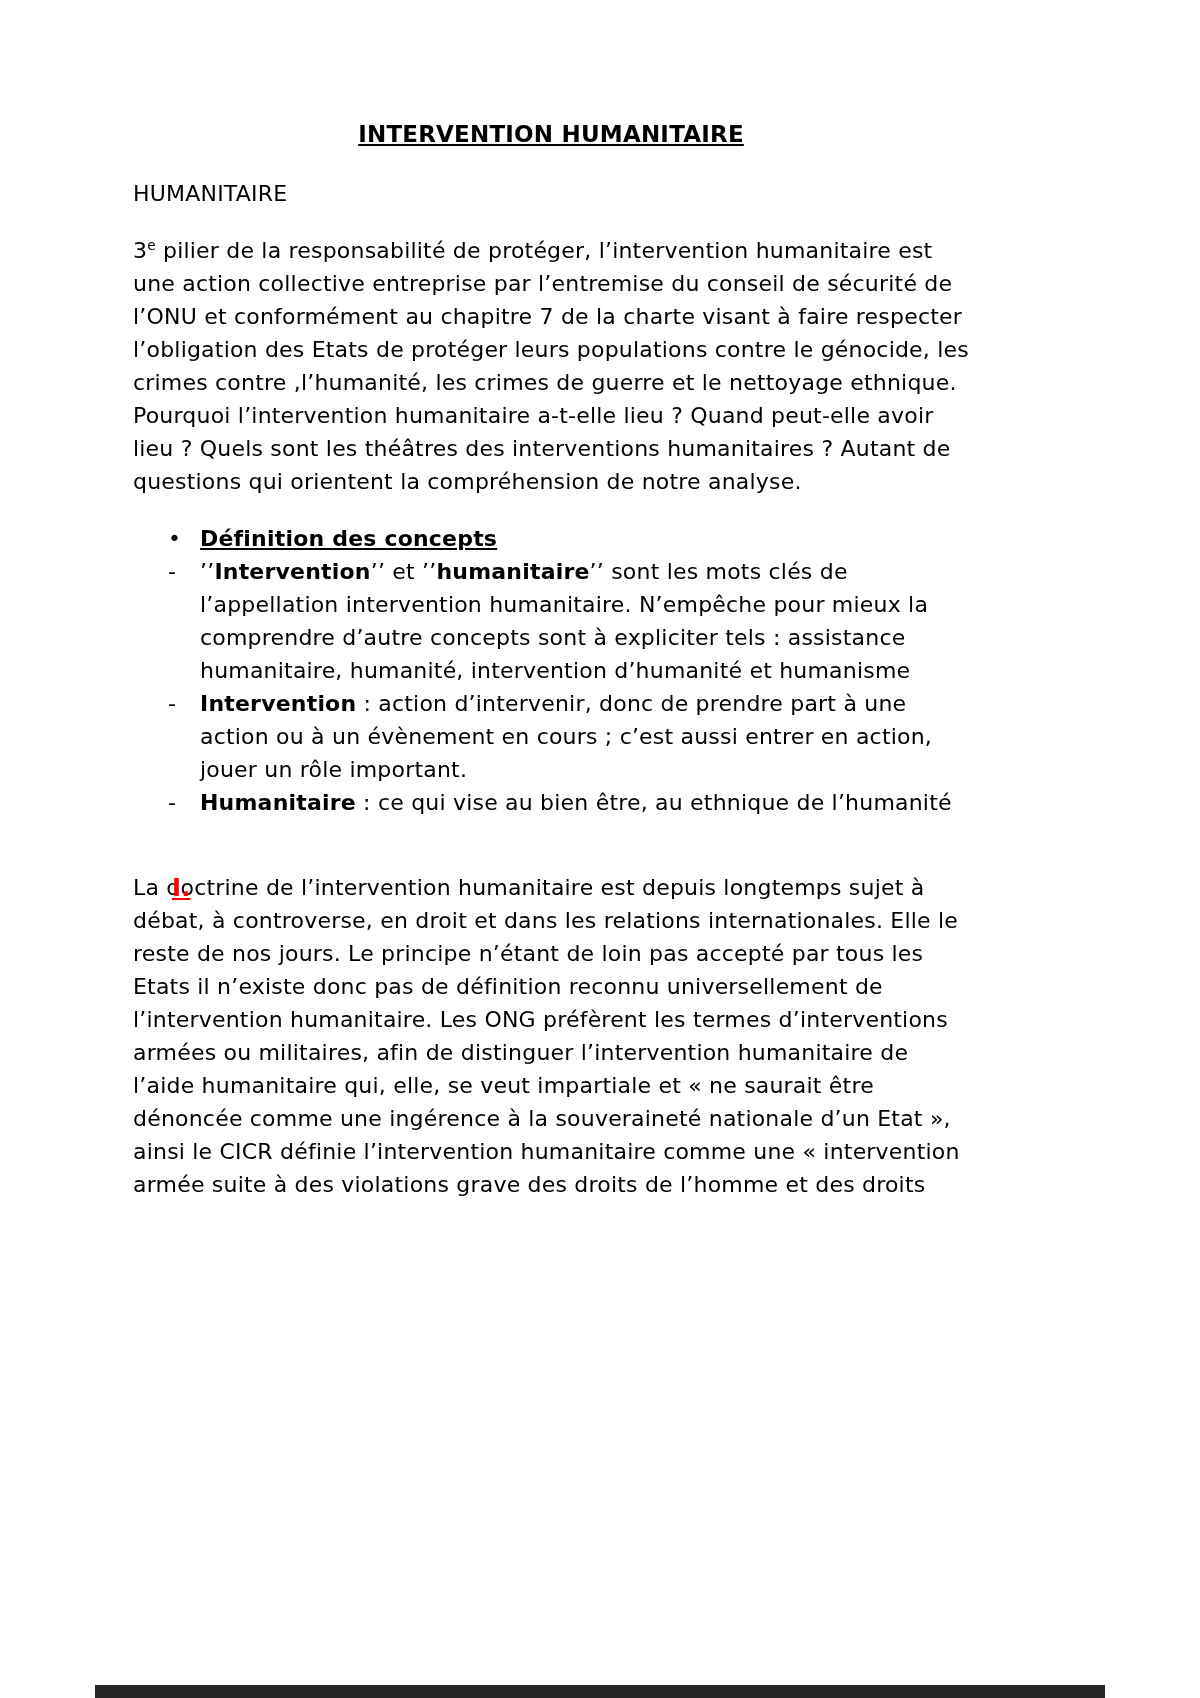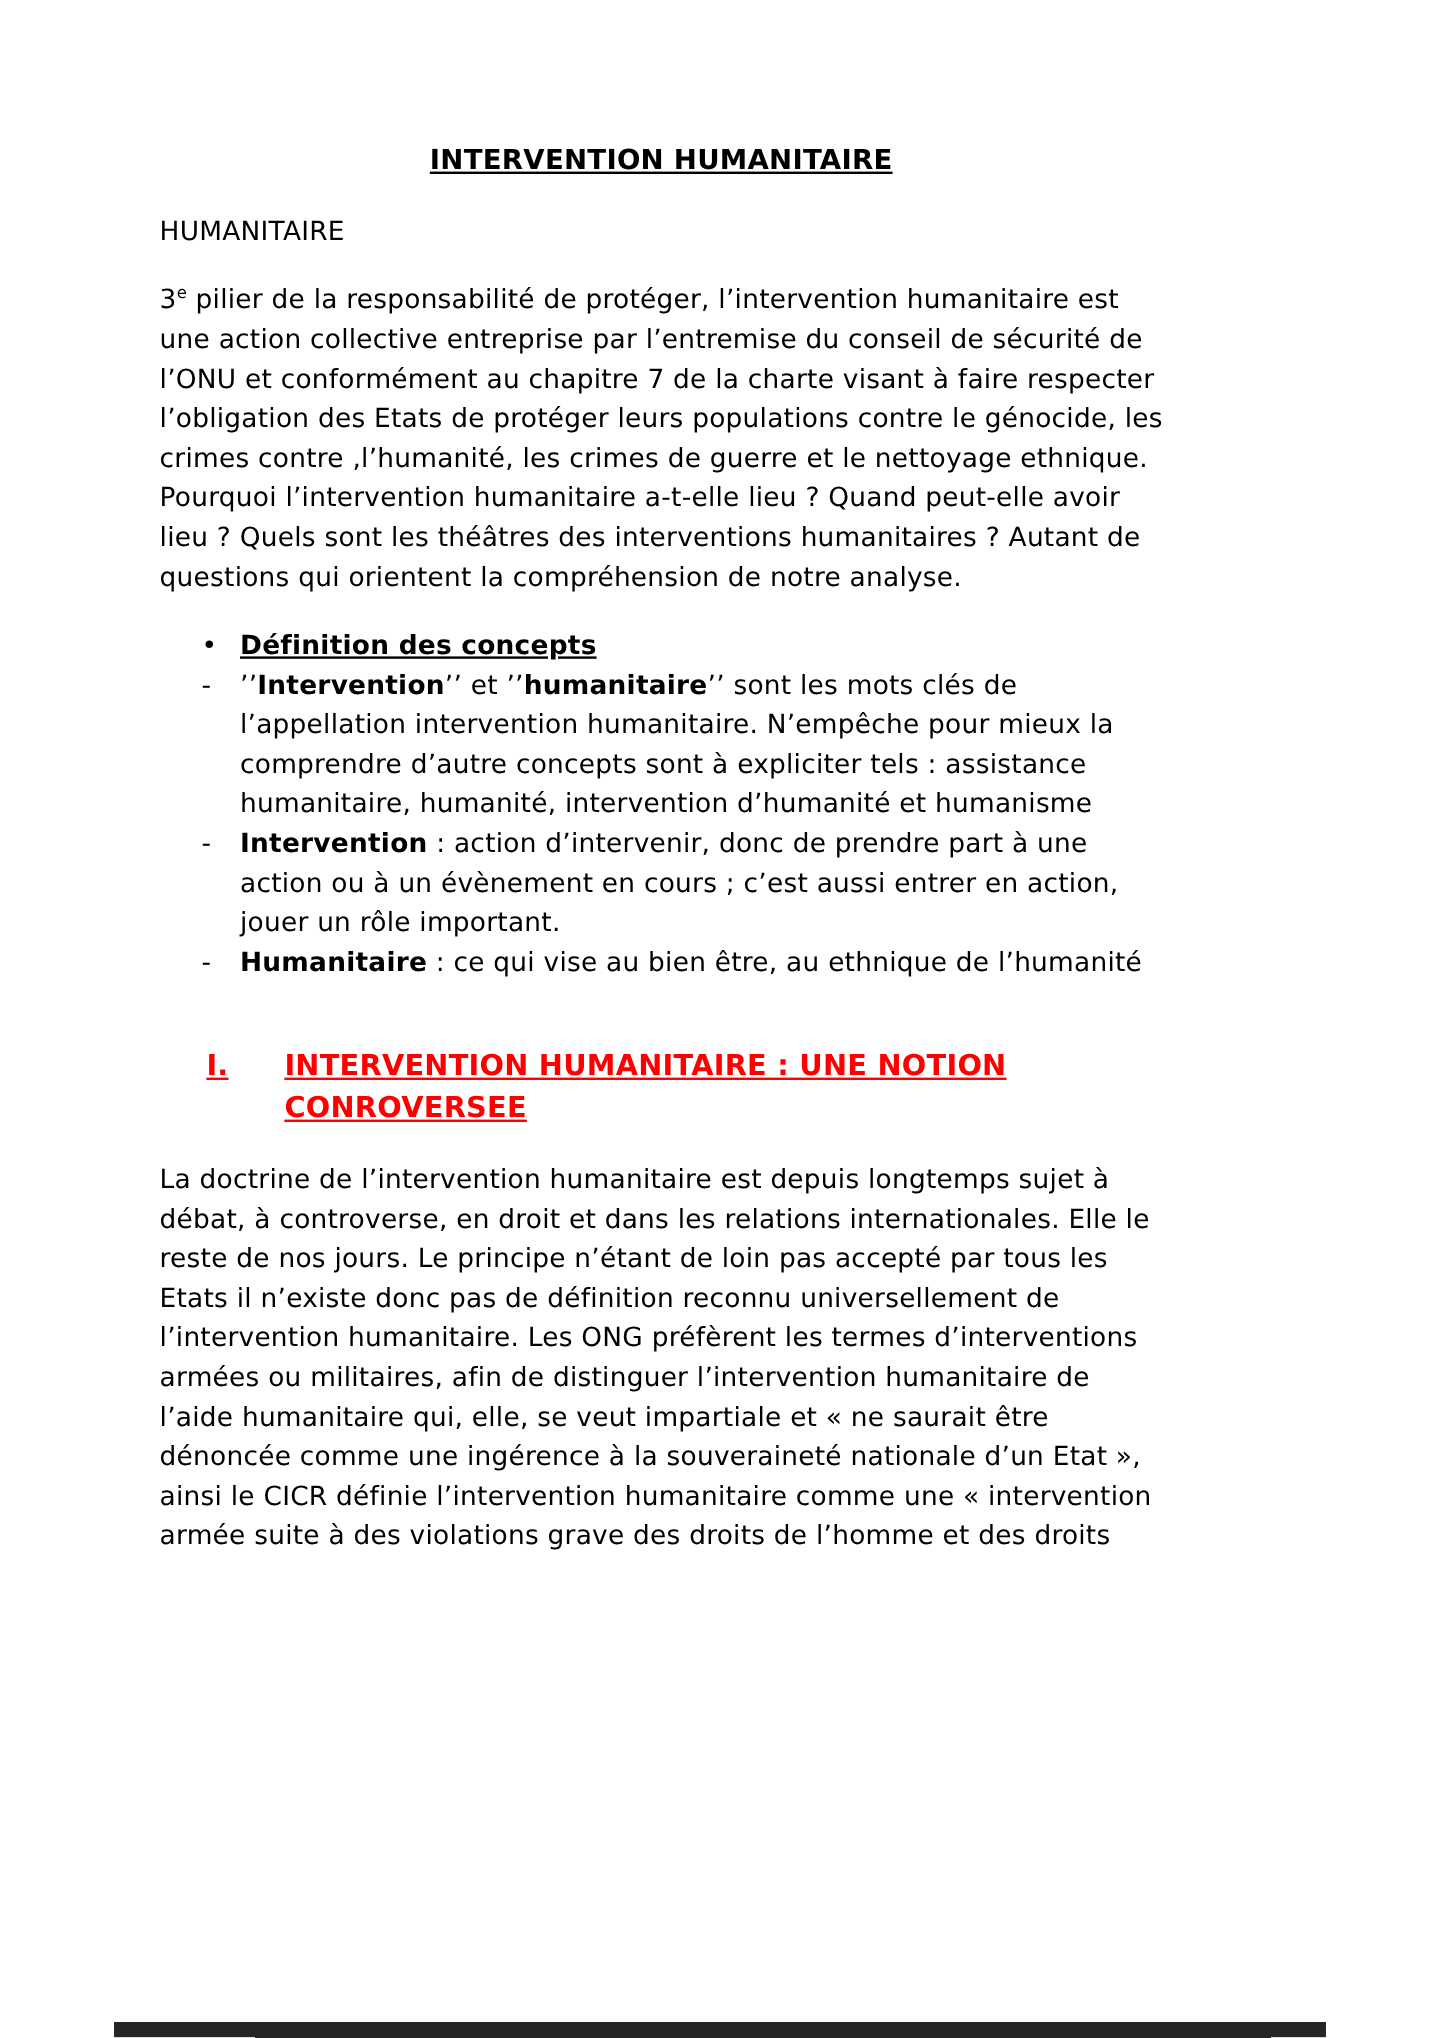--- a/index.html
+++ b/index.html
@@ -129,7 +129,6 @@
 
     <h2 class="section-heading">
       <span class="num">I.</span>
-      <span class="txt">INTERVENTION HUMANITAIRE : UNE NOTION CONROVERSEE</span>
     </h2>
 
     <p class="body">La doctrine de l’intervention humanitaire est depuis longtemps sujet à débat, à controverse, en droit et dans les relations internationales. Elle le reste de nos jours. Le principe n’étant de loin pas accepté par tous les Etats il n’existe donc pas de définition reconnu universellement de l’intervention humanitaire. Les ONG préfèrent les termes d’interventions armées ou militaires, afin de distinguer l’intervention humanitaire de l’aide humanitaire qui, elle, se veut impartiale et « ne saurait être dénoncée comme une ingérence à la souveraineté nationale d’un  Etat », ainsi le CICR définie l’intervention humanitaire comme une « intervention armée suite à des violations grave des droits de l’homme et des droits</p>

